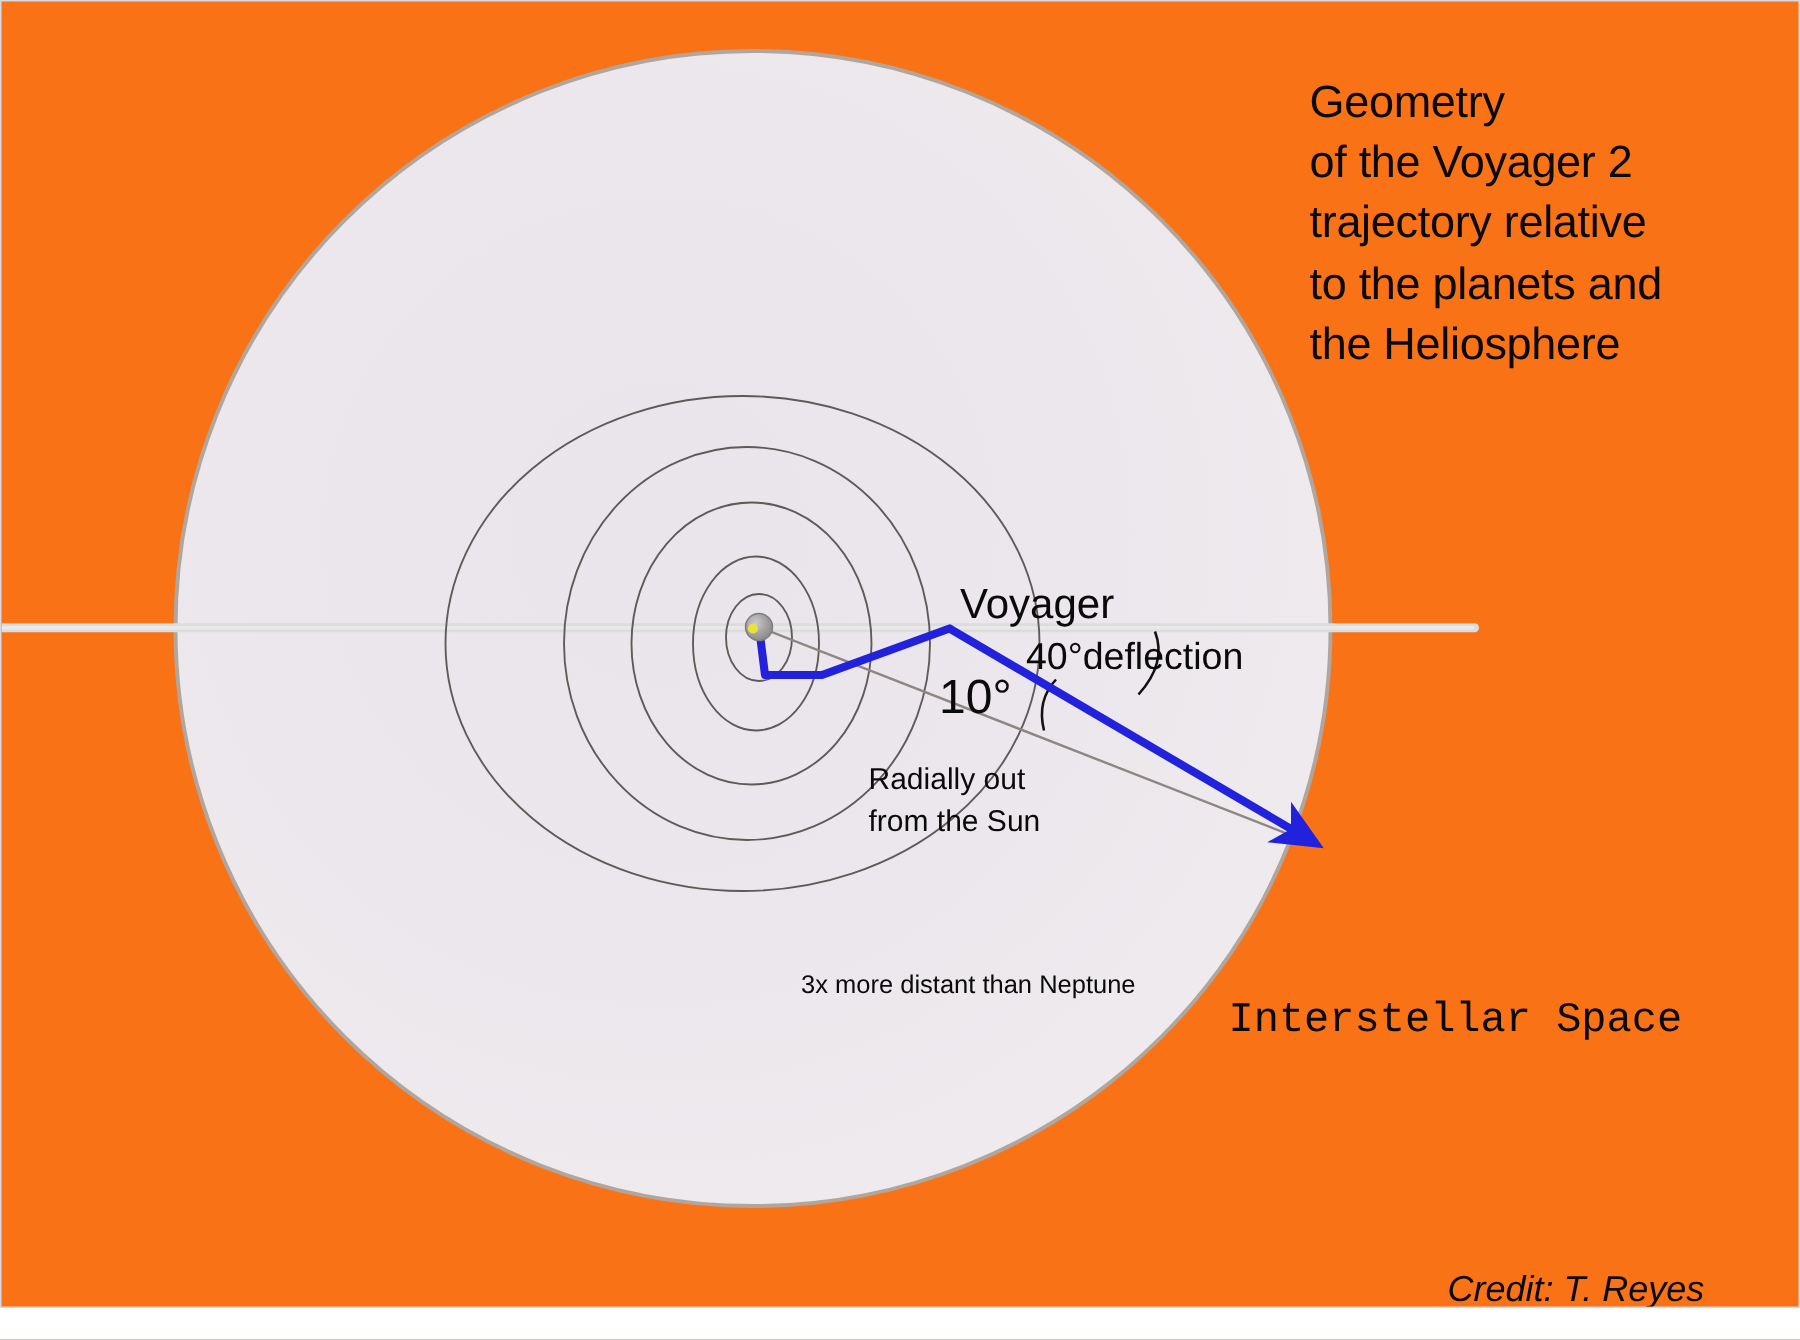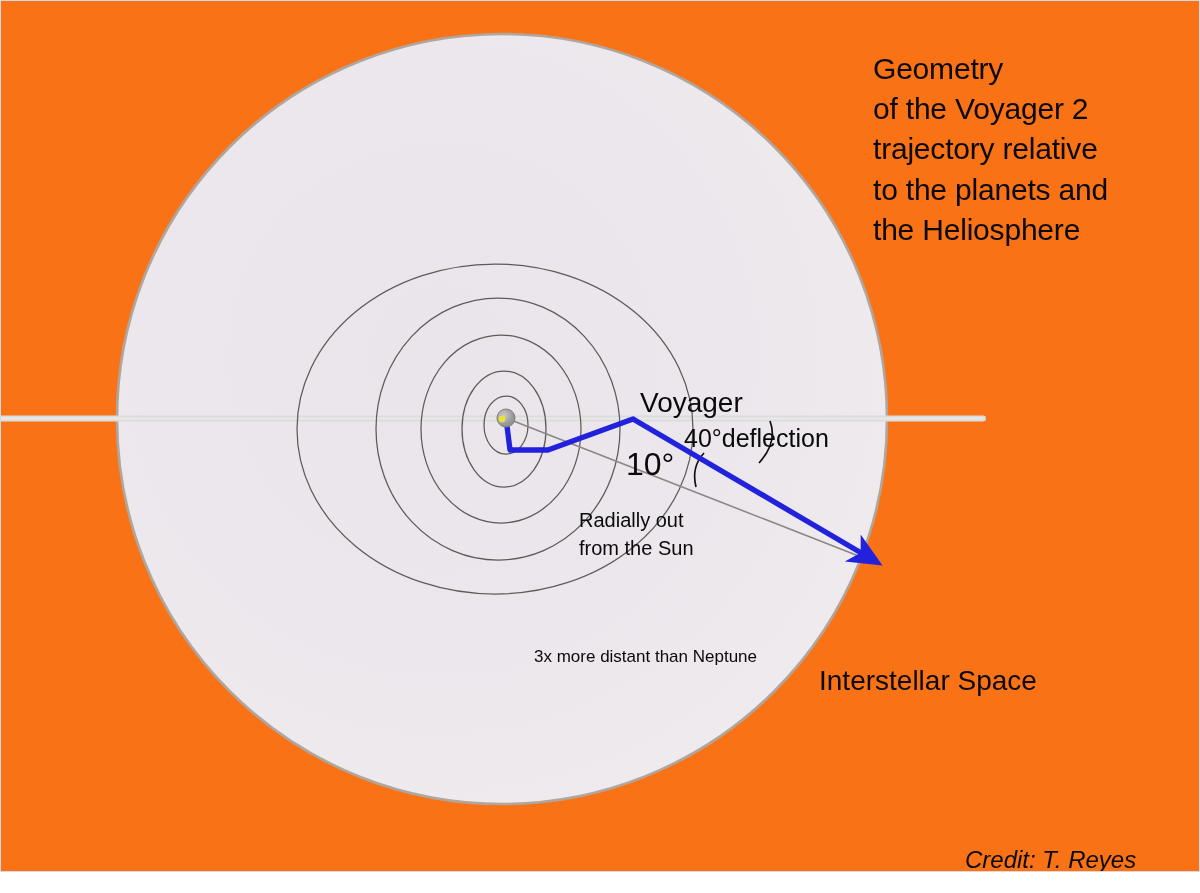--- a/index.html
+++ b/index.html
@@ -76,6 +76,7 @@
     left: 818px;
     top: 664px;
     font-size: 28px;
+    font-family: Liberation Mono, monospace;
   }
   #label-voyager-traj {
     left: 800px;

